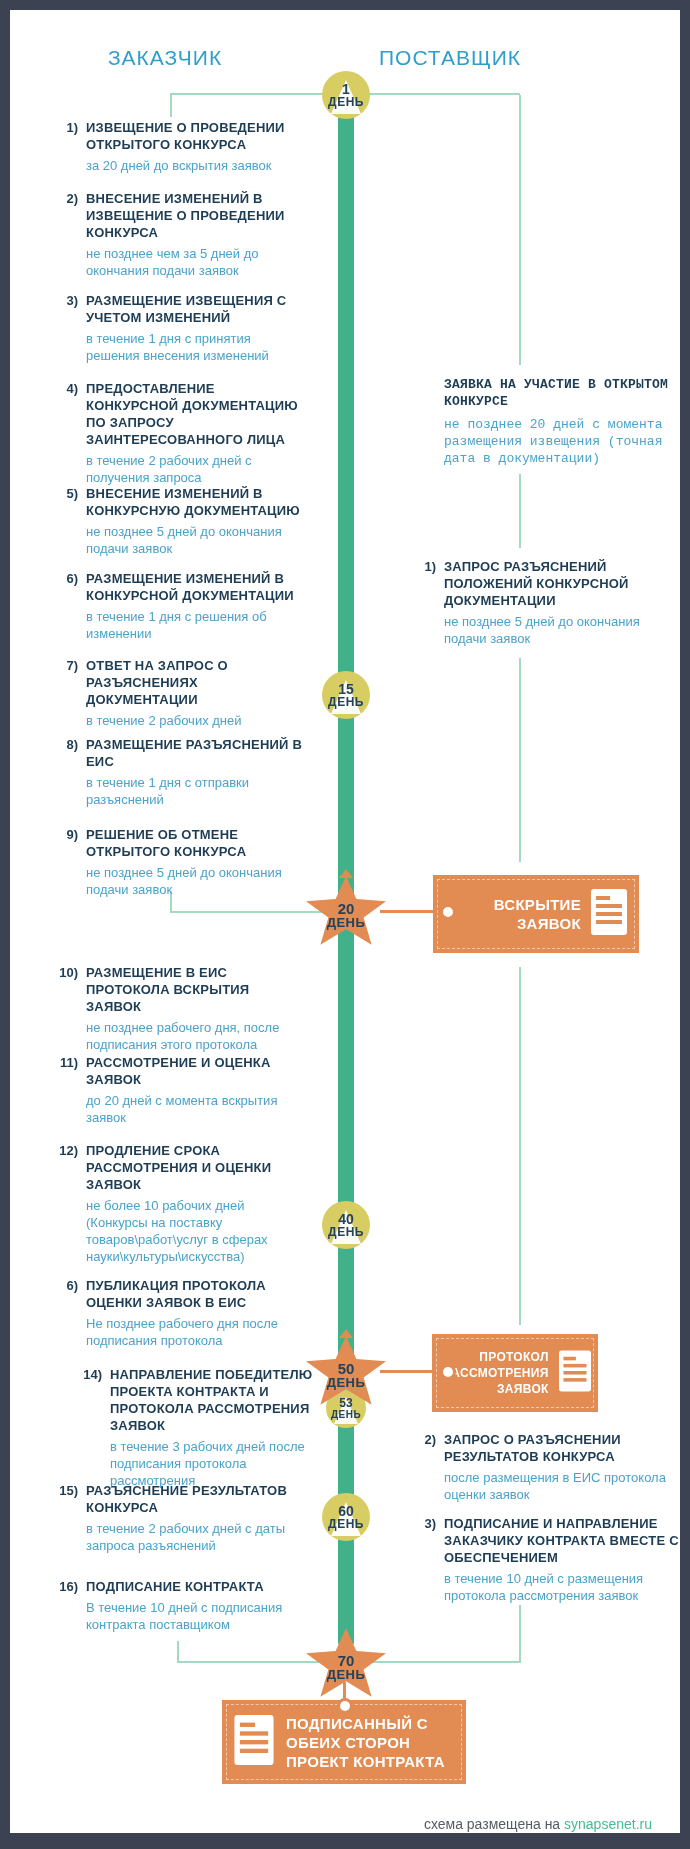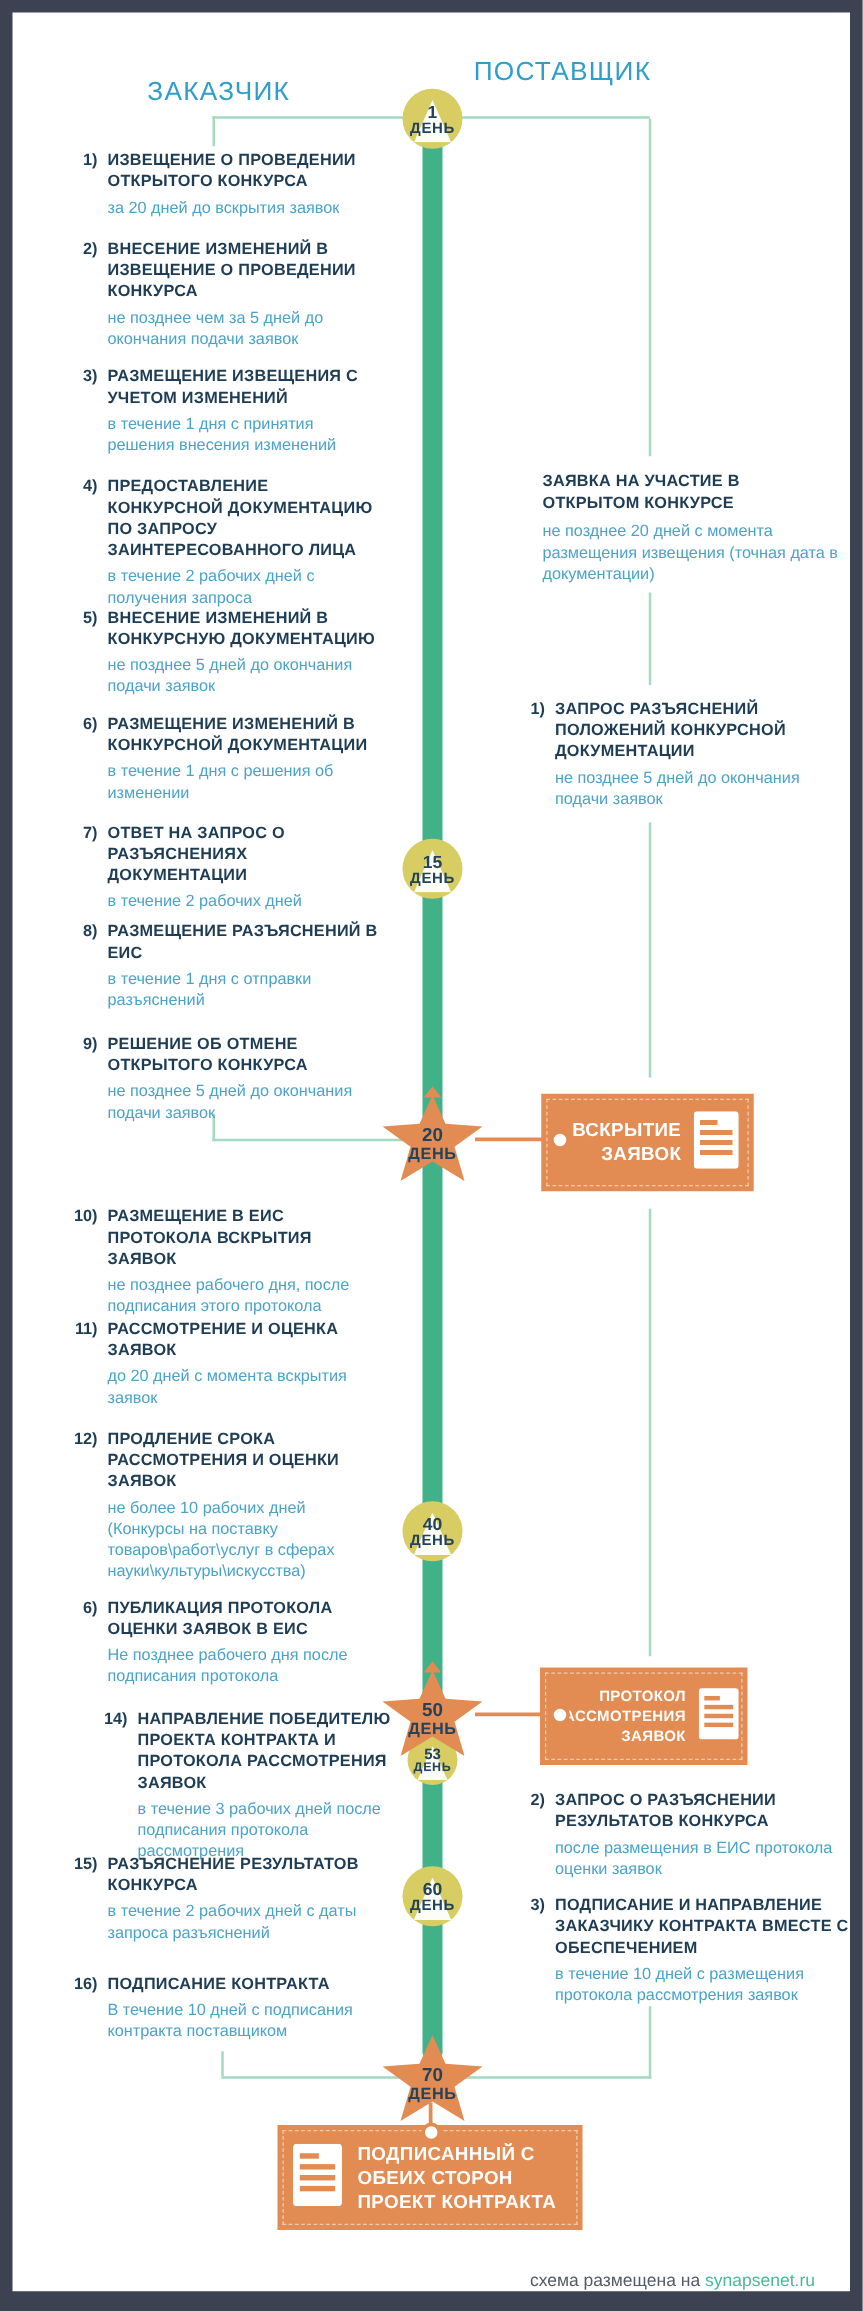--- a/index.html
+++ b/index.html
@@ -64,7 +64,7 @@
 <div id="page">
   <div id="canvas">
 
-    <div class="hdr" style="left:80px;margin-top:16px;">ЗАКАЗЧИК</div>
+    <div class="hdr" style="left:70px;">ЗАКАЗЧИК</div>
     <div class="hdr" style="left:355px;">ПОСТАВЩИК</div>
 
     <div class="ln" style="left:160px;top:83px;width:154px;height:2px;"></div>

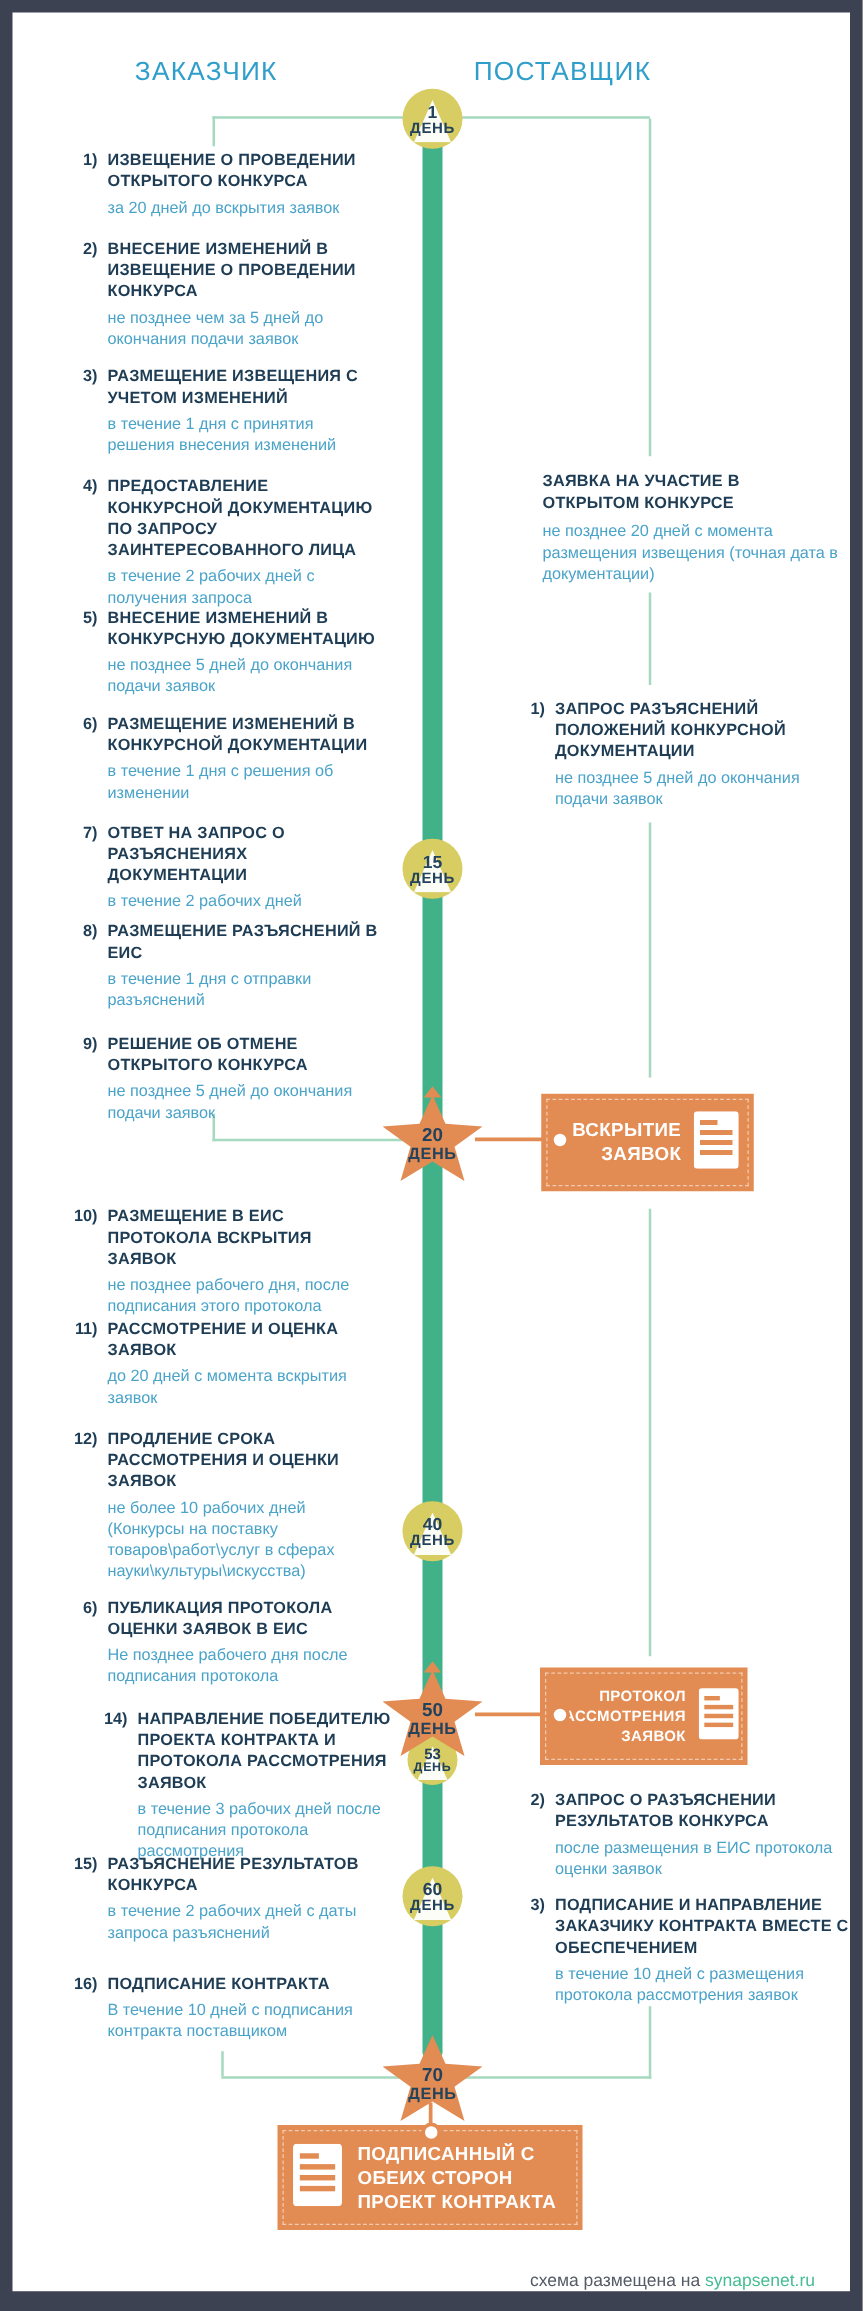--- a/index.html
+++ b/index.html
@@ -39,7 +39,7 @@
   .step.left .body{width:218px;}
   .step.right{left:402px;width:274px;}
   .step.right .body{width:240px;}
-  .intro{position:absolute;left:424px;width:238px;z-index:3;}
+  .intro{position:absolute;left:434px;width:238px;z-index:3;font-family:Liberation Mono, monospace;}
   .intro .title{color:#1e3d55;font-weight:bold;font-size:13px;line-height:17px;letter-spacing:.2px;}
   .intro .note{color:#4aa3c9;font-size:13px;line-height:17px;margin-top:6px;}
 

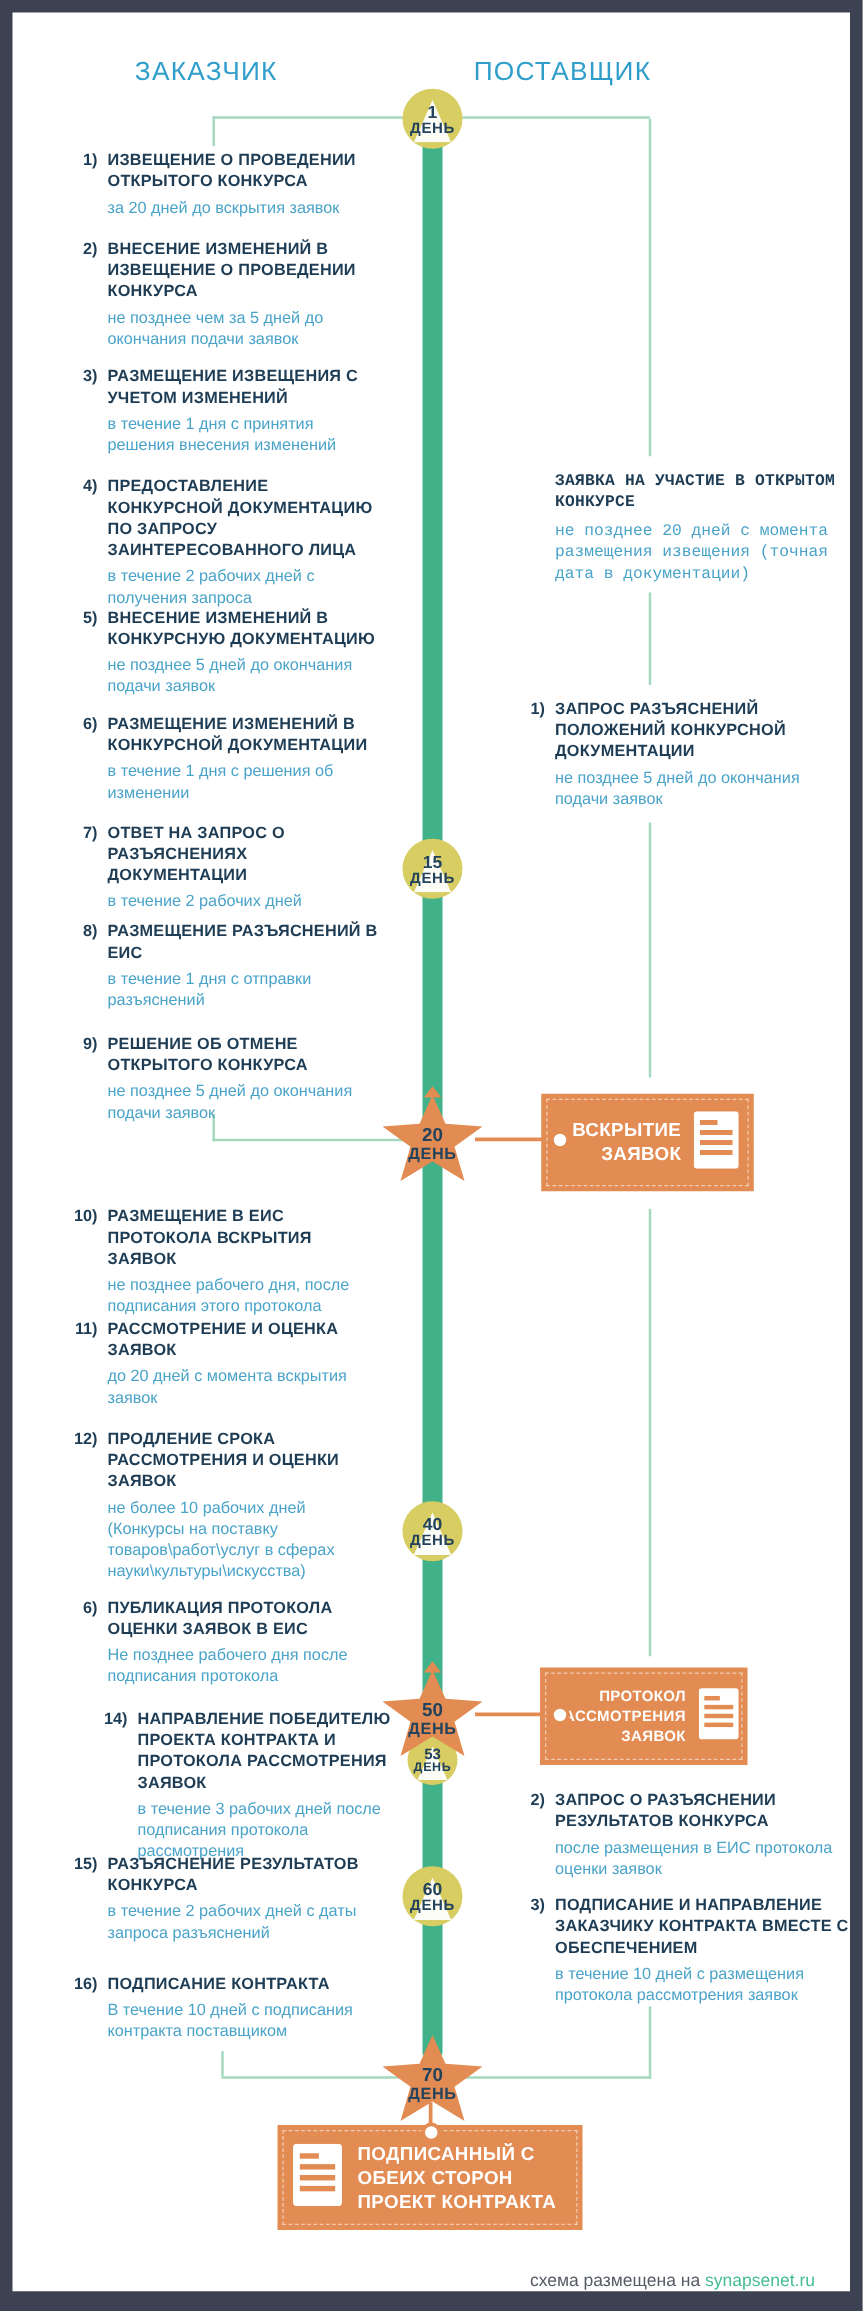--- a/index.html
+++ b/index.html
@@ -270,7 +270,7 @@
     <div class="oc-line" style="left:333px;top:1672px;width:3px;height:22px;"></div>
     <div class="oc-dot" style="left:327px;top:1688px;"></div>
 
-    <div class="evbox right-icon" style="left:423px;top:865px;width:170px;height:78px;">
+    <div class="evbox right-icon" style="left:423px;top:865px;width:206px;height:78px;">
       <div class="etitle" style="font-size:15px;line-height:19px;">ВСКРЫТИЕ ЗАЯВОК</div>
       <span class="dicon">
         <svg width="36" height="46" viewBox="0 0 36 46">

